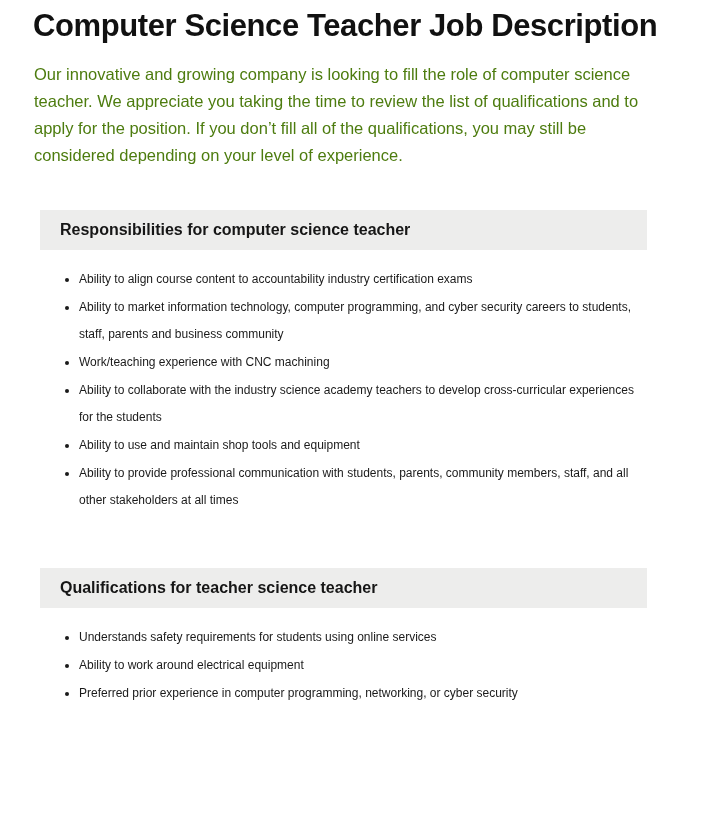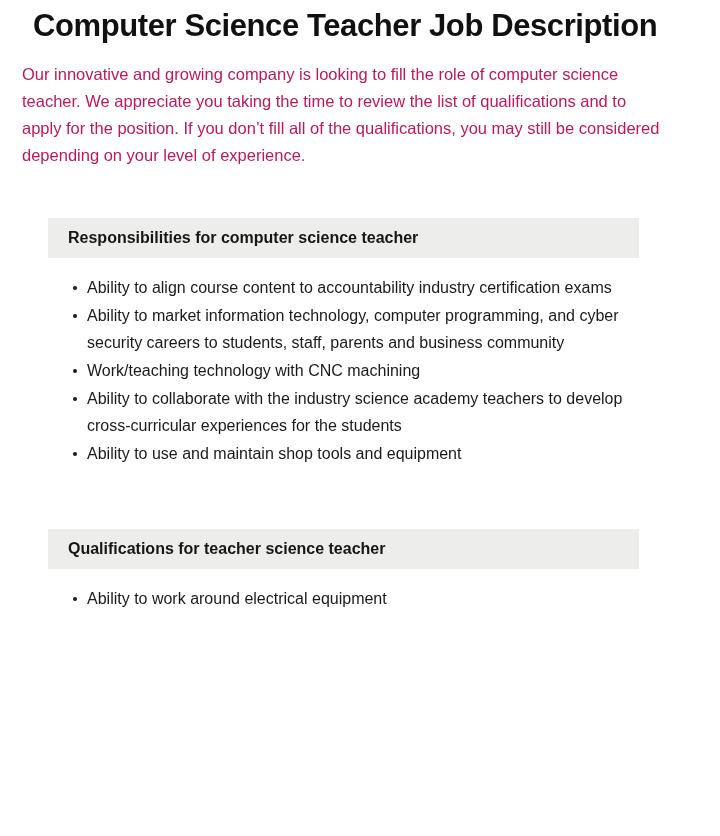--- a/index.html
+++ b/index.html
@@ -31,10 +31,10 @@
   }
   .intro {
     margin: 0;
-    padding: 14px 24px 0 22px;
+    padding: 14px 24px 0 34px;
     font-size: 16.5px;
     line-height: 27px;
-    color: #be185d;
+    color: #4d7c0f;
     max-width: 676px;
   }
   .section {

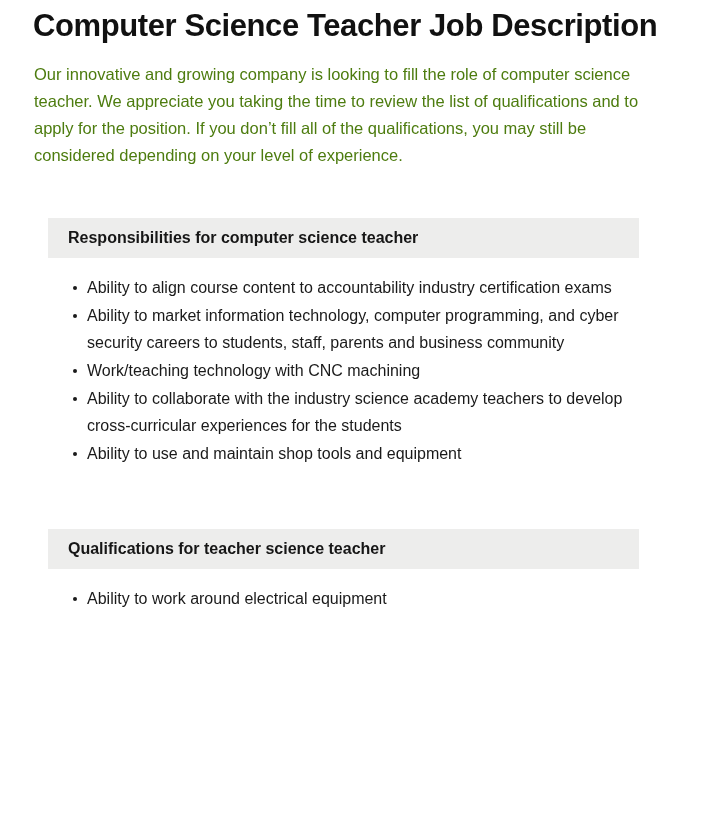--- a/index.html
+++ b/index.html
@@ -38,7 +38,7 @@
     max-width: 676px;
   }
   .section {
-    margin: 16px;
+    margin: 8px;
     padding: 12px;
   }
   .section-header {

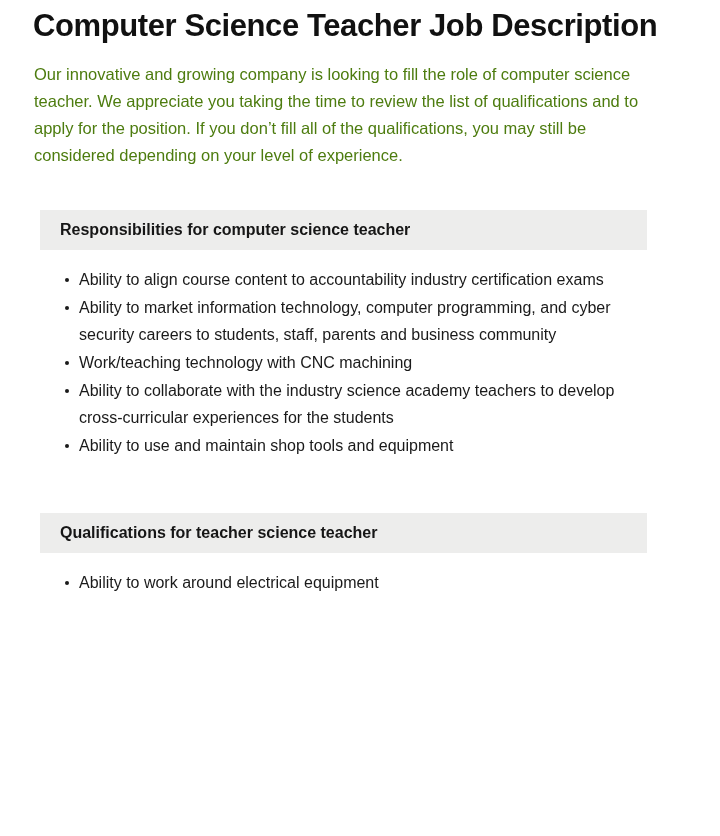--- a/index.html
+++ b/index.html
@@ -60,7 +60,7 @@
     position: relative;
     padding-left: 14px;
     margin: 0 0 1px 0;
-    font-size: 16px;
+    font-size: 12px;
     line-height: 27px;
     color: #1a1a1a;
   }

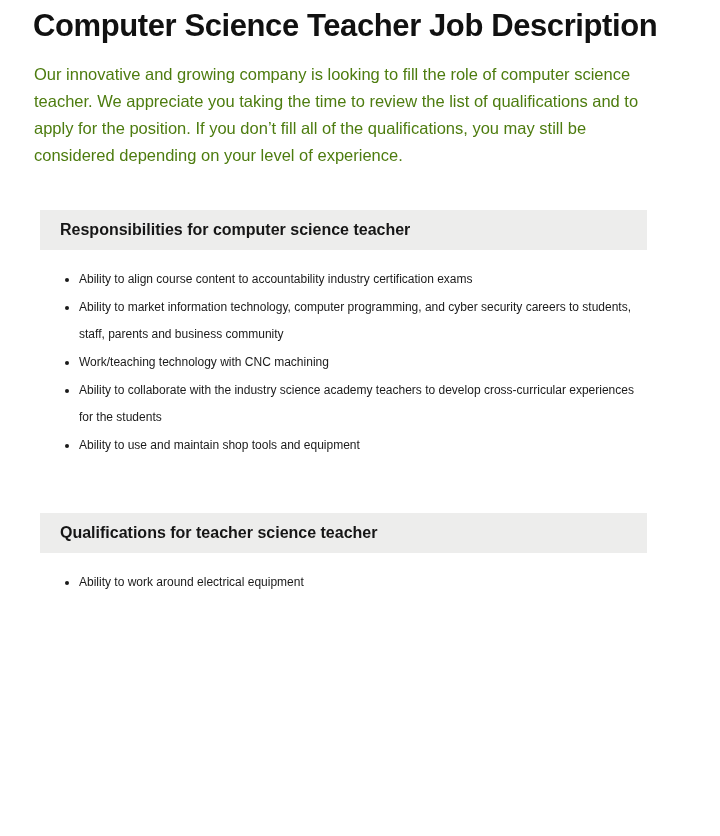--- a/index.html
+++ b/index.html
@@ -91,7 +91,7 @@
     <ul class="bullet-list">
       <li>Ability to align course content to accountability industry certification exams</li>
       <li>Ability to market information technology, computer programming, and cyber security careers to students, staff, parents and business community</li>
-      <li>Work/teaching technology with CNC machining</li>
+      <li>Work/teaching experience with CNC machining</li>
       <li>Ability to collaborate with the industry science academy teachers to develop cross-curricular experiences for the students</li>
       <li>Ability to use and maintain shop tools and equipment</li>
     </ul>

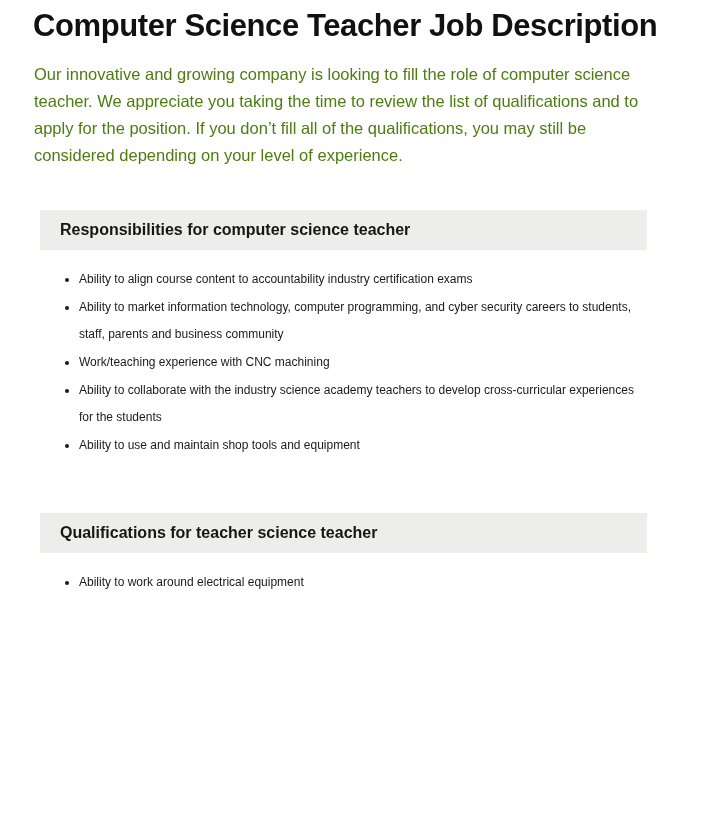--- a/index.html
+++ b/index.html
@@ -94,6 +94,7 @@
       <li>Work/teaching experience with CNC machining</li>
       <li>Ability to collaborate with the industry science academy teachers to develop cross-curricular experiences for the students</li>
       <li>Ability to use and maintain shop tools and equipment</li>
+      <li>Ability to provide professional communication with students, parents, community members, staff, and all other stakeholders at all times</li>
     </ul>
   </section>
 

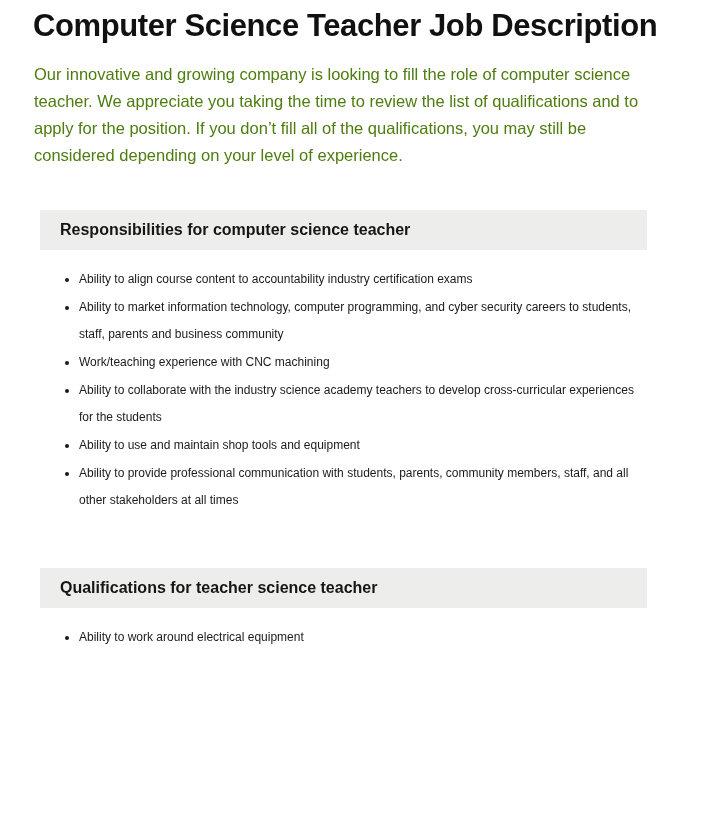--- a/index.html
+++ b/index.html
@@ -101,6 +101,7 @@
   <section class="section section-qualifications">
     <div class="section-header">Qualifications for teacher science teacher</div>
     <ul class="bullet-list">
+      <li>Understands safety requirements for students using online services</li>
       <li>Ability to work around electrical equipment</li>
     </ul>
   </section>

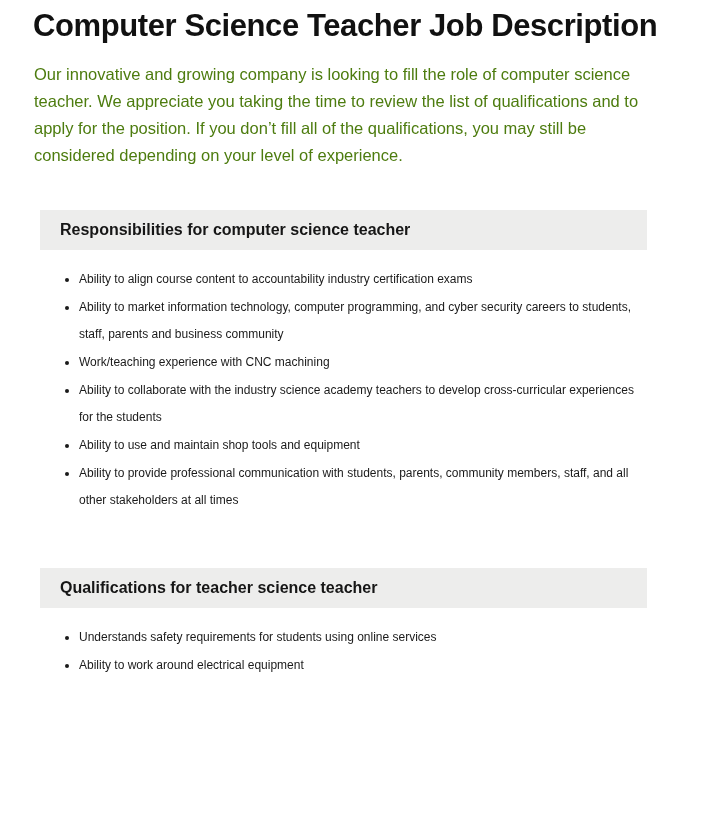--- a/index.html
+++ b/index.html
@@ -103,6 +103,7 @@
     <ul class="bullet-list">
       <li>Understands safety requirements for students using online services</li>
       <li>Ability to work around electrical equipment</li>
+      <li>Preferred prior experience in computer programming, networking, or cyber security</li>
     </ul>
   </section>
 

